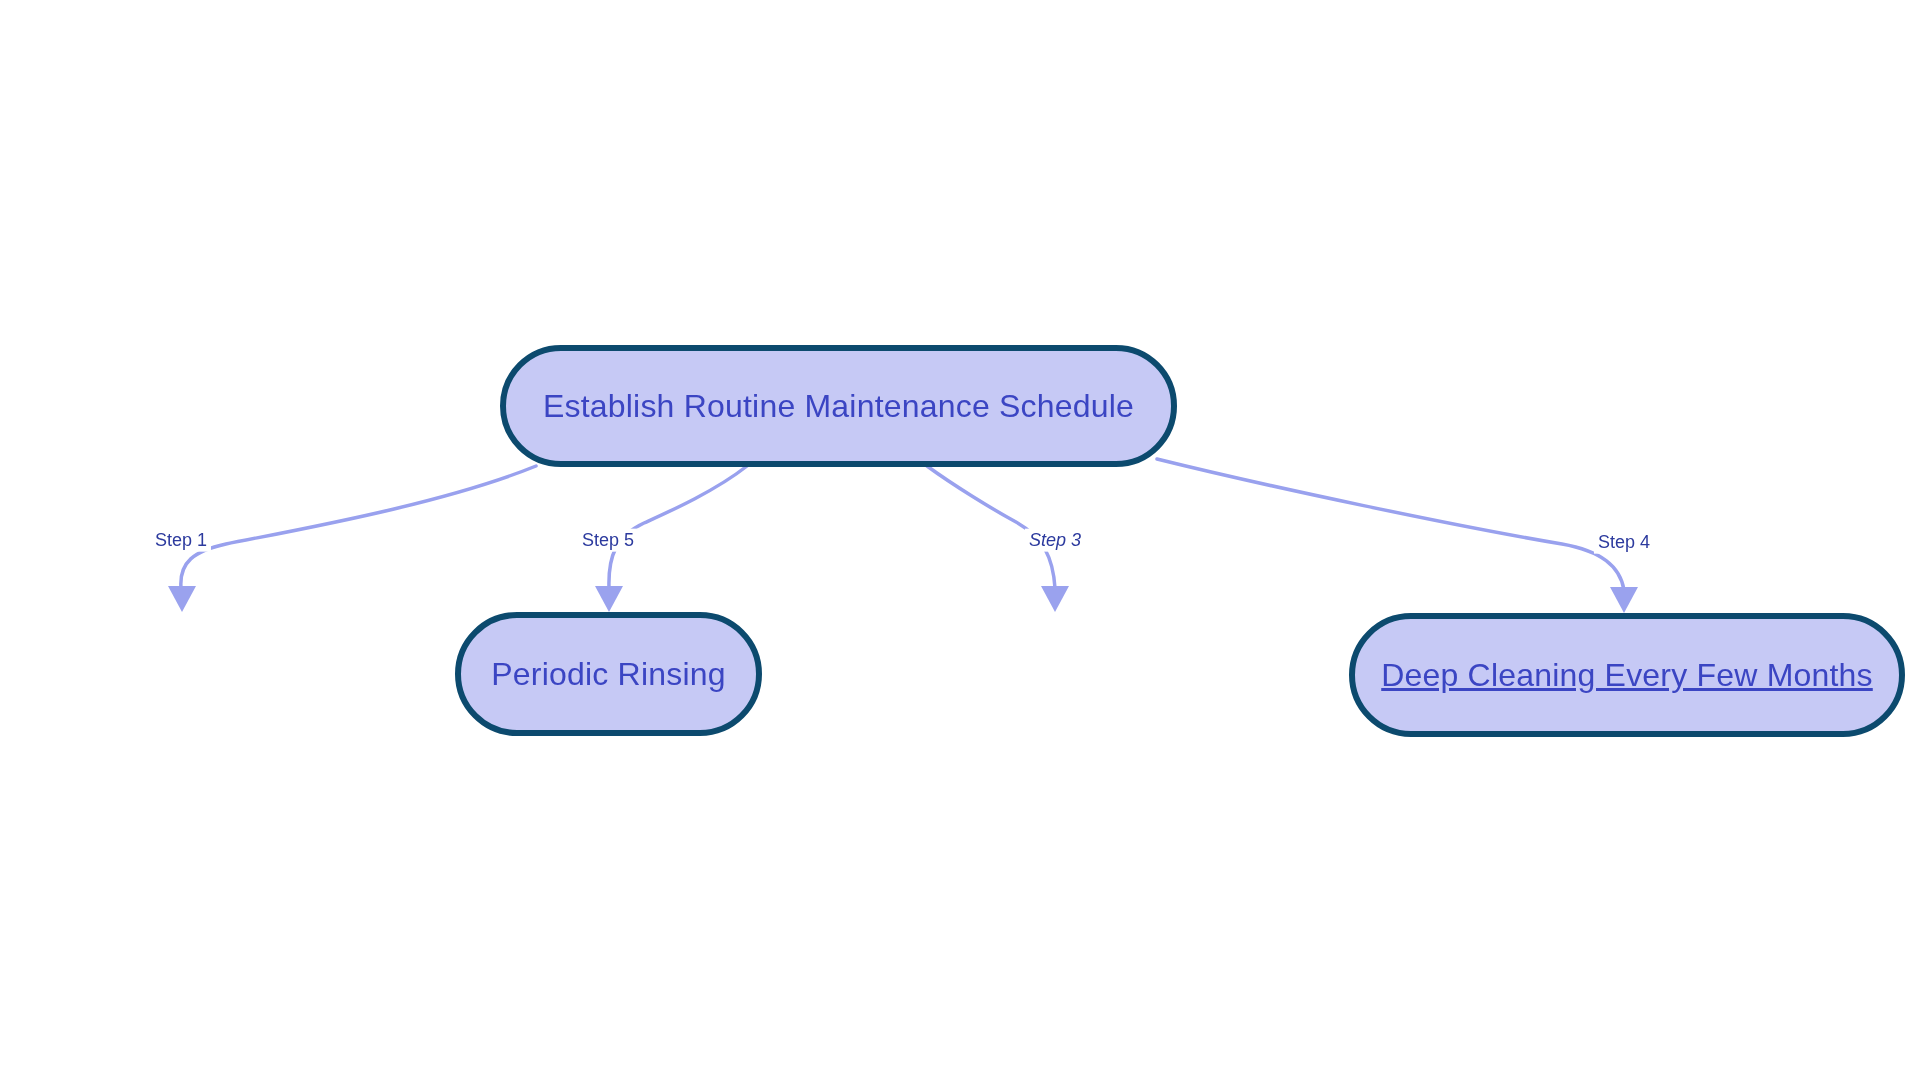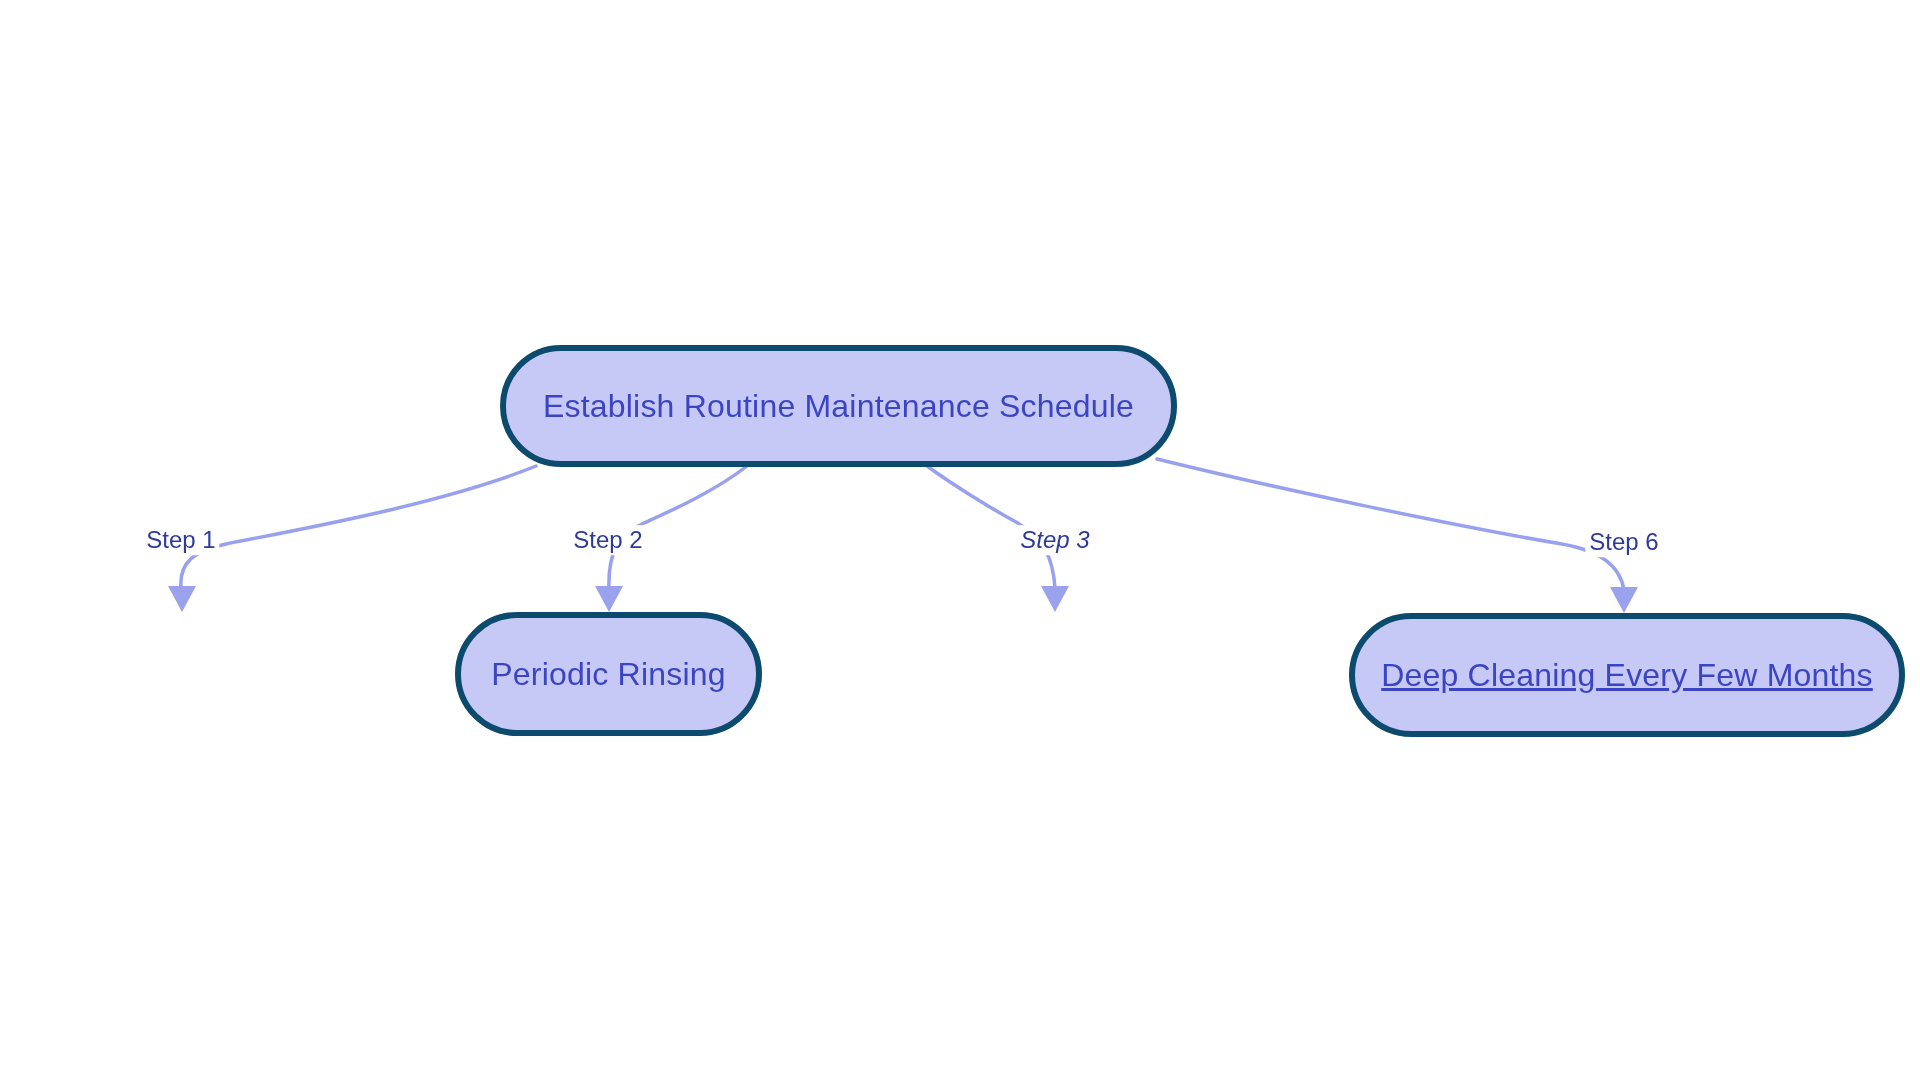--- a/index.html
+++ b/index.html
@@ -57,7 +57,7 @@
     transform: translate(-50%, -50%);
     background: #ffffff;
     color: #2c3a9e;
-    font-size: 24px;
+    font-size: 18px;
     line-height: 1.15;
     padding: 1px 4px;
     white-space: nowrap;

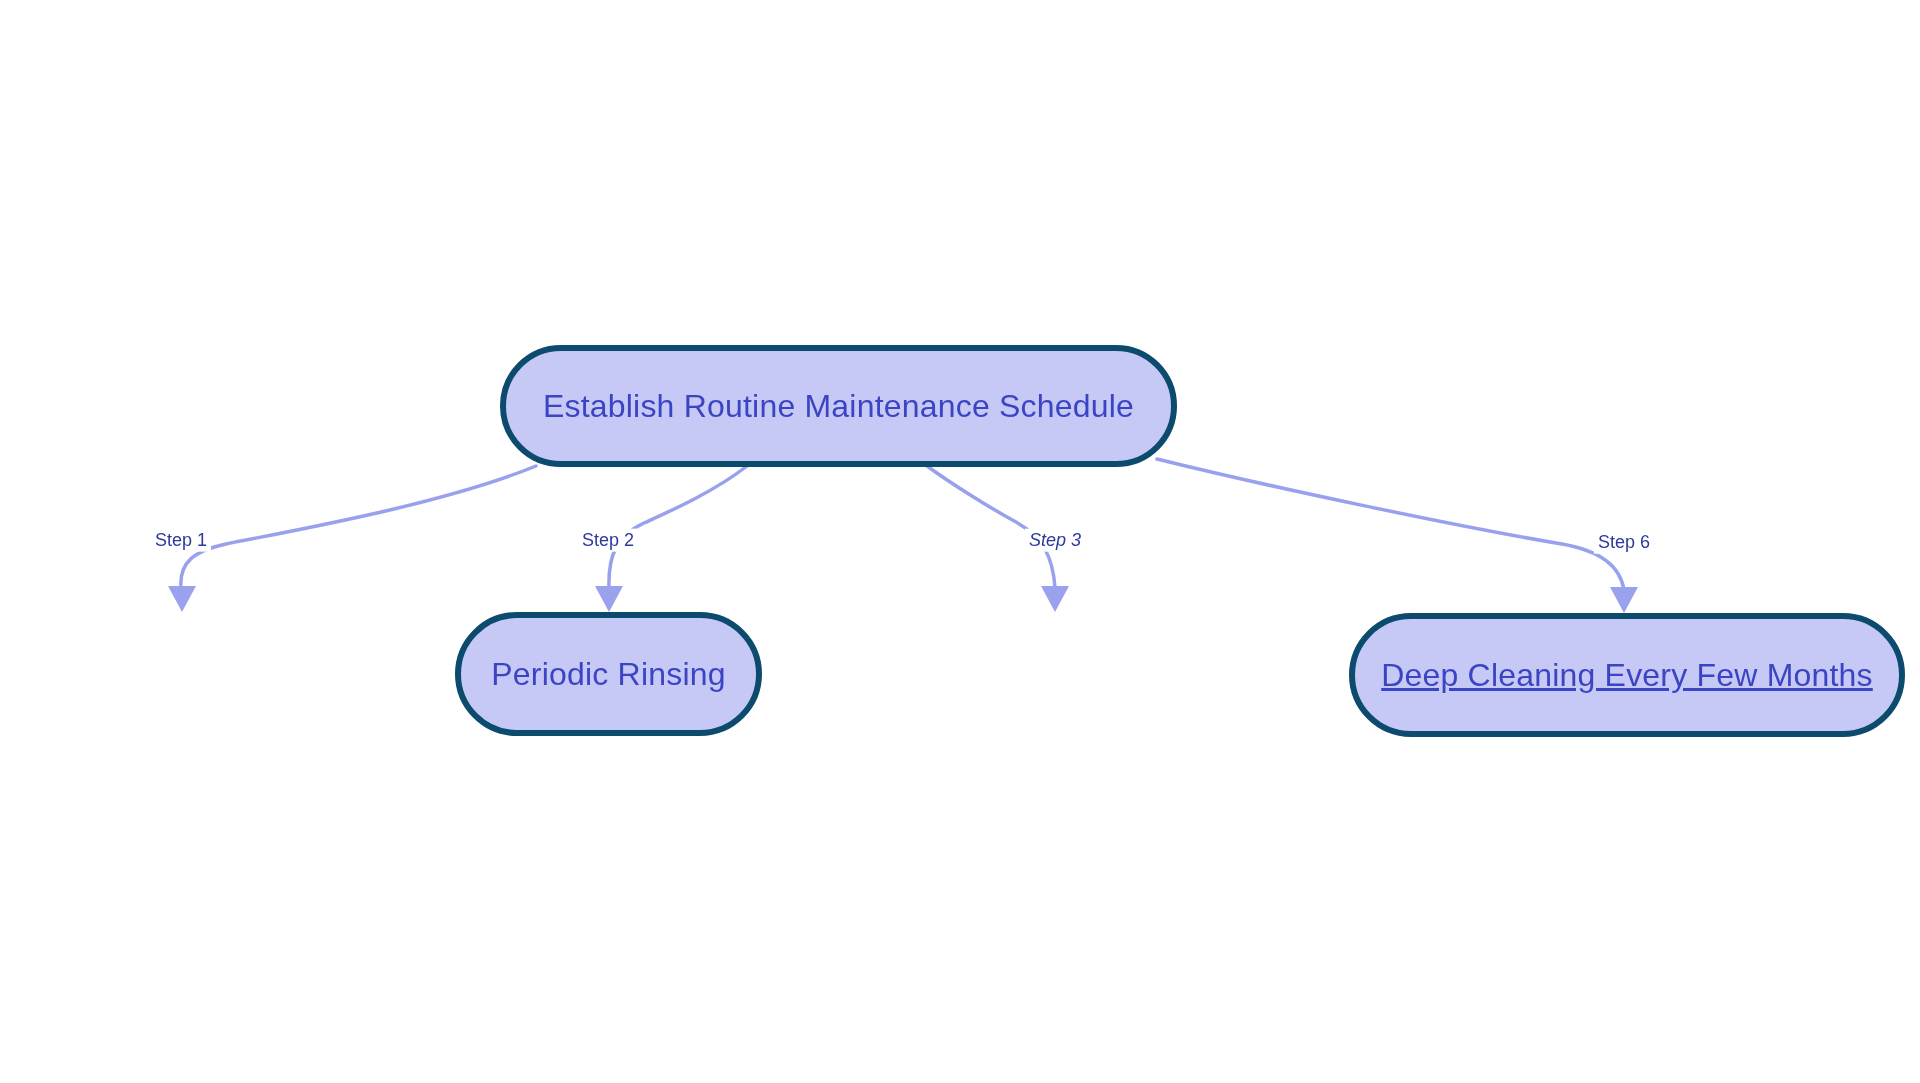--- a/index.html
+++ b/index.html
@@ -94,7 +94,7 @@
     <span>Step 1</span>
   </div>
   <div class="edge-label edge-label-2">
-    <span>Step 2</span>
+    <span>Step 5</span>
   </div>
   <div class="edge-label edge-label-3">
     <span>Step 3</span>

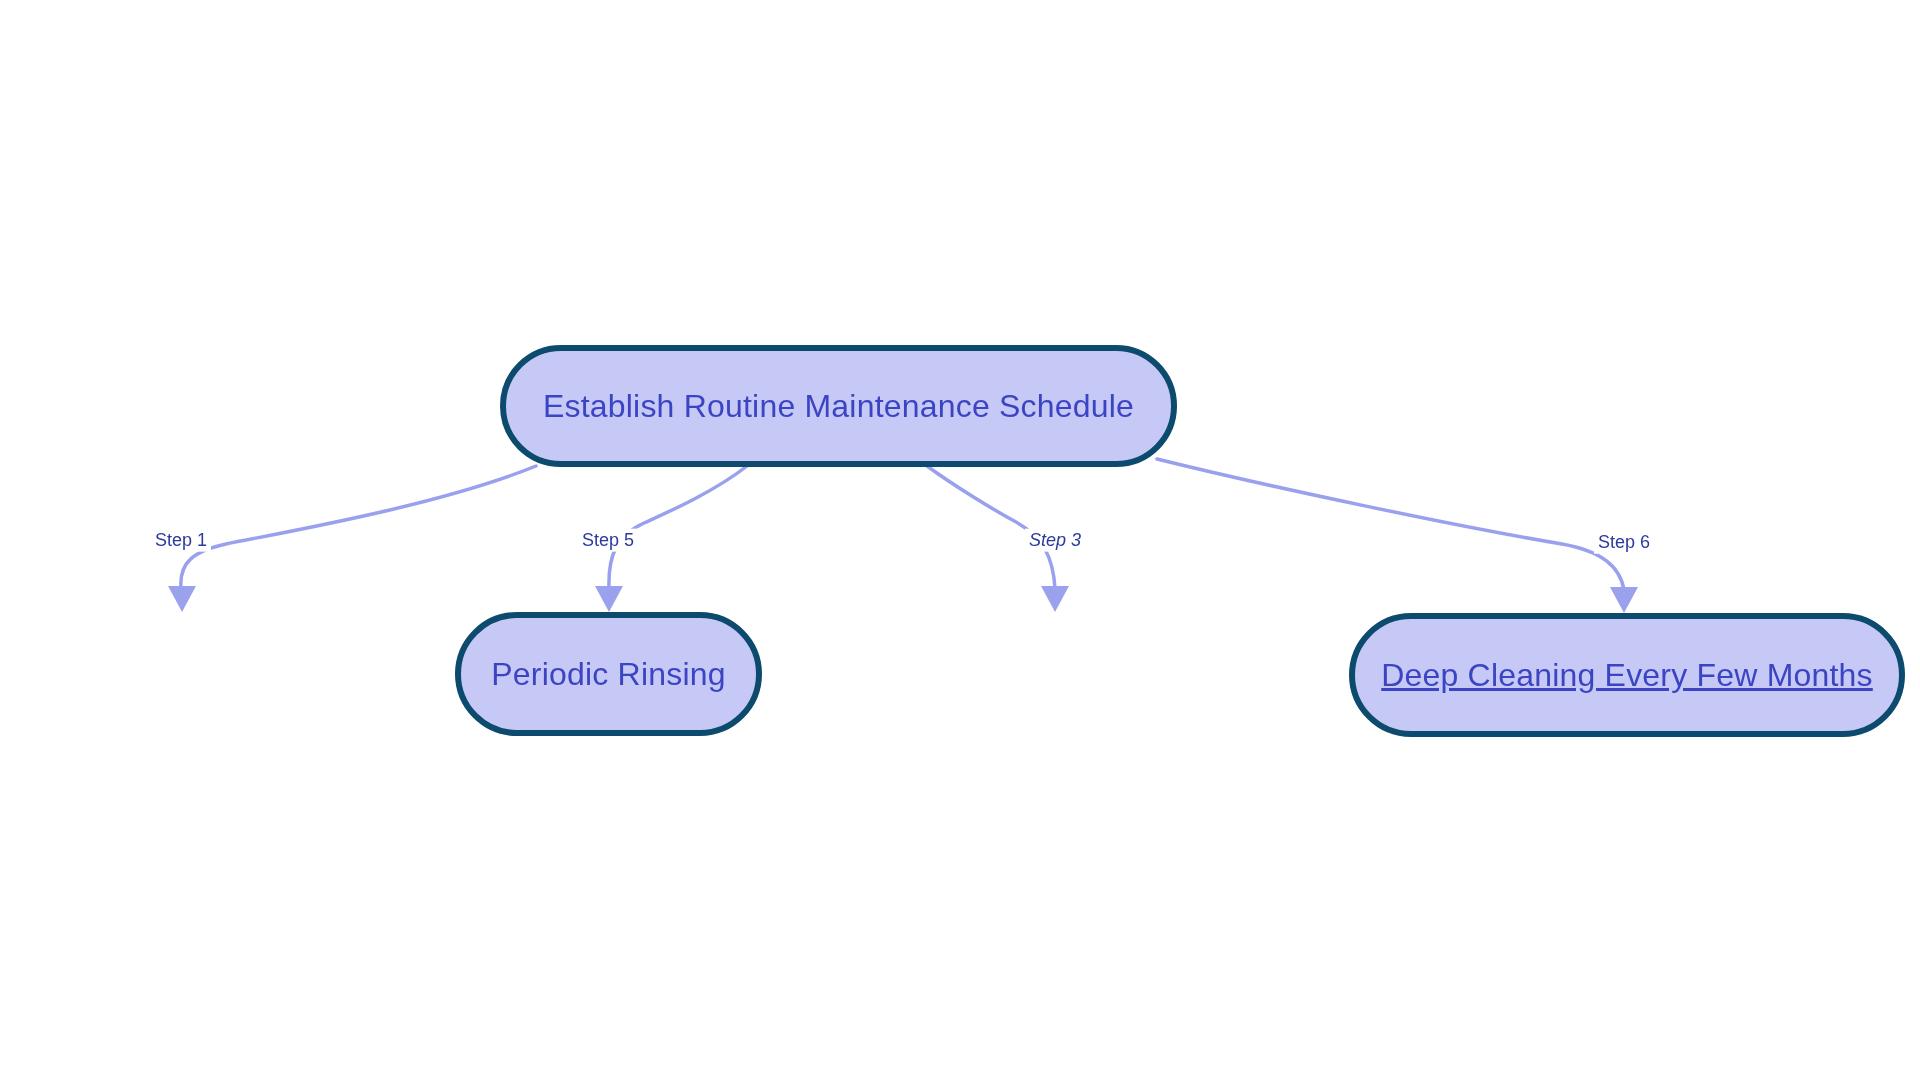--- a/index.html
+++ b/index.html
@@ -100,7 +100,7 @@
     <span>Step 3</span>
   </div>
   <div class="edge-label edge-label-4">
-    <span>Step 6</span>
+    <span>Step 4</span>
   </div>
 
   <div class="node node-step2">

